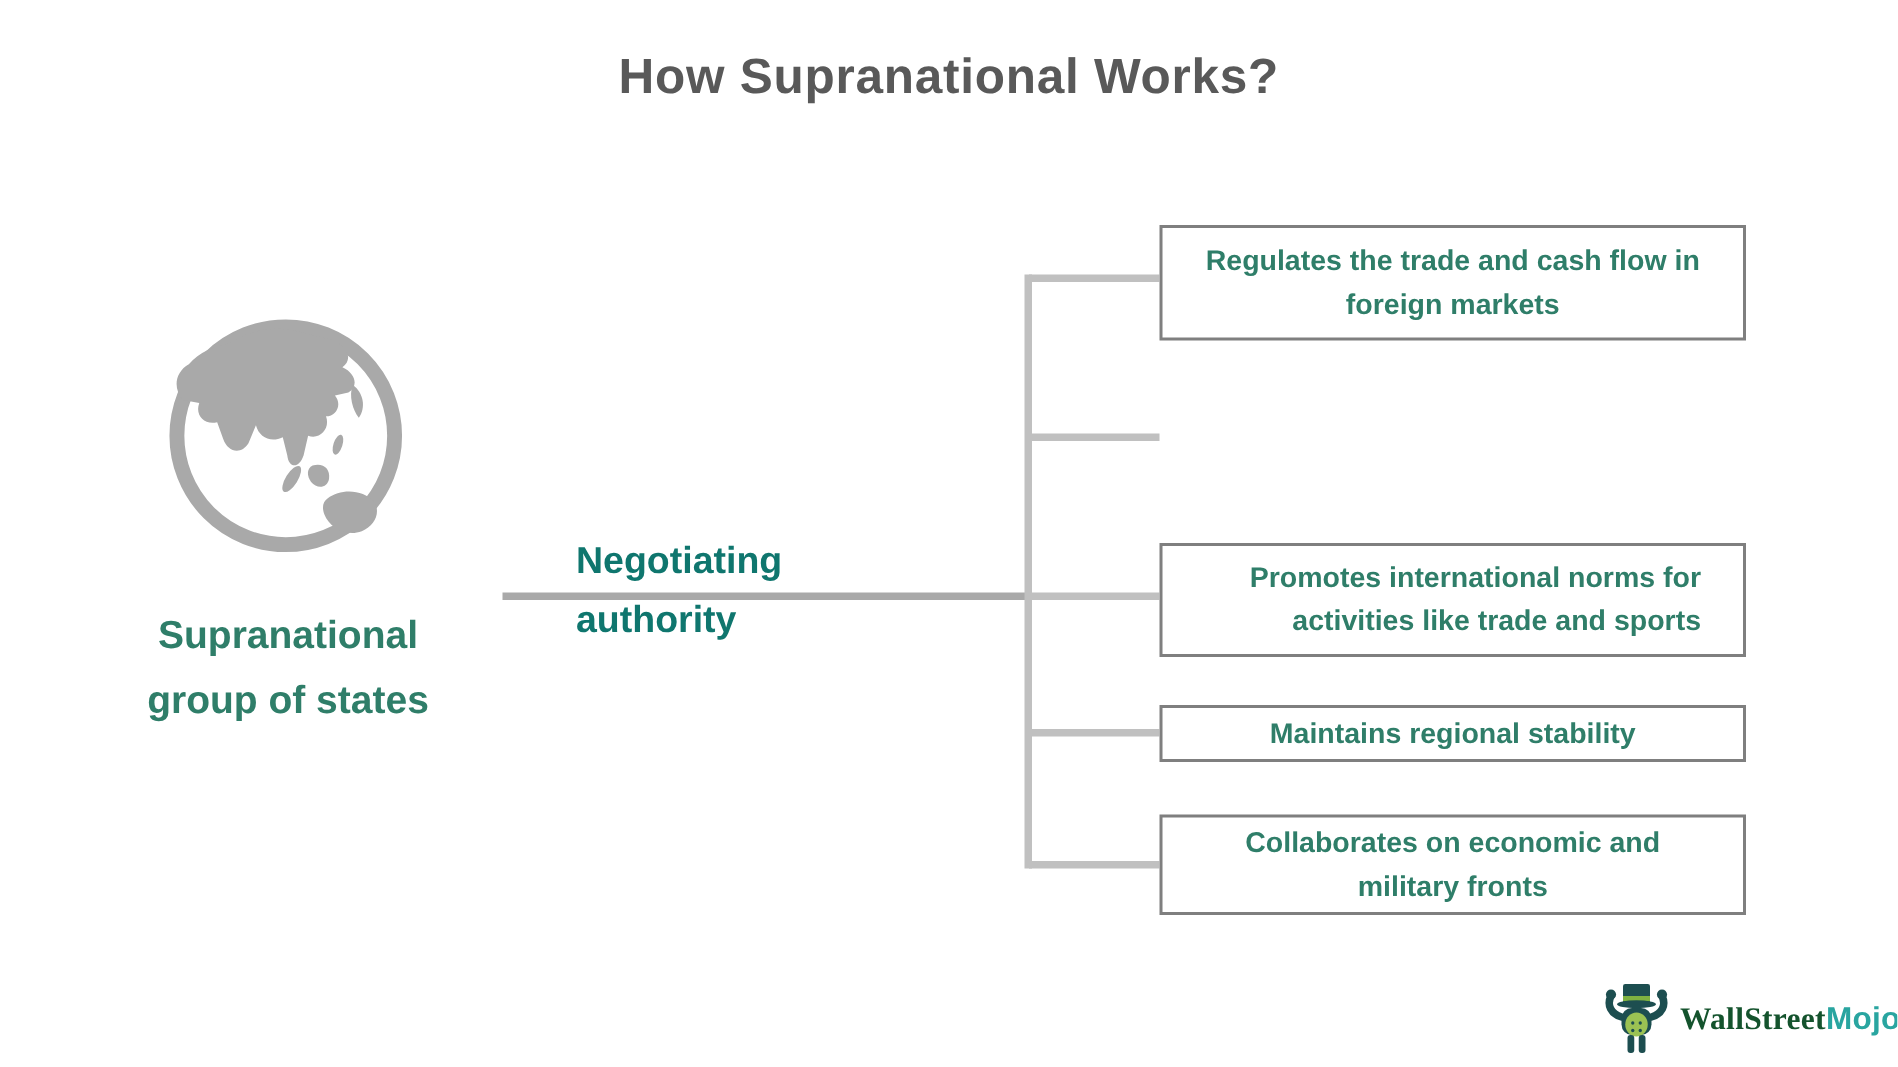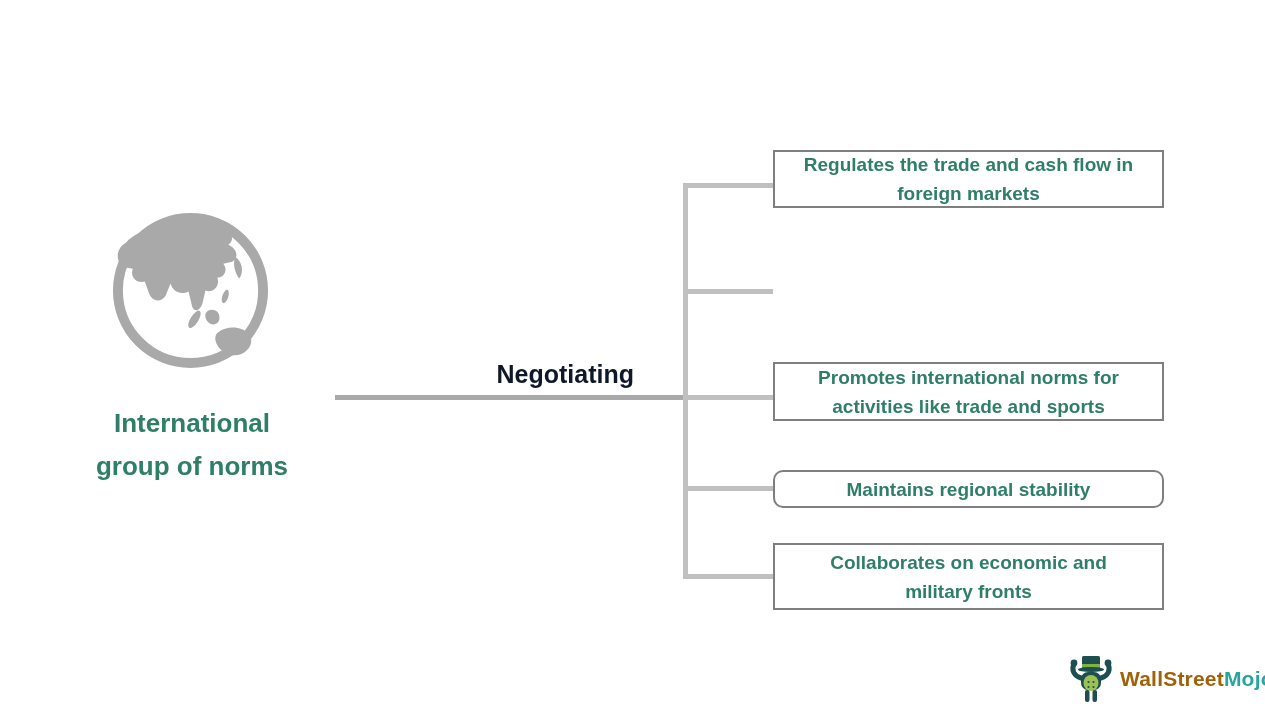--- a/index.html
+++ b/index.html
@@ -109,6 +109,7 @@
 
 <div class="canvas">
 
+  <h1 class="title">How Supranational Works?</h1>
 
   <div class="globe-wrap">
     <svg width="167" height="167" viewBox="0 0 168 168">

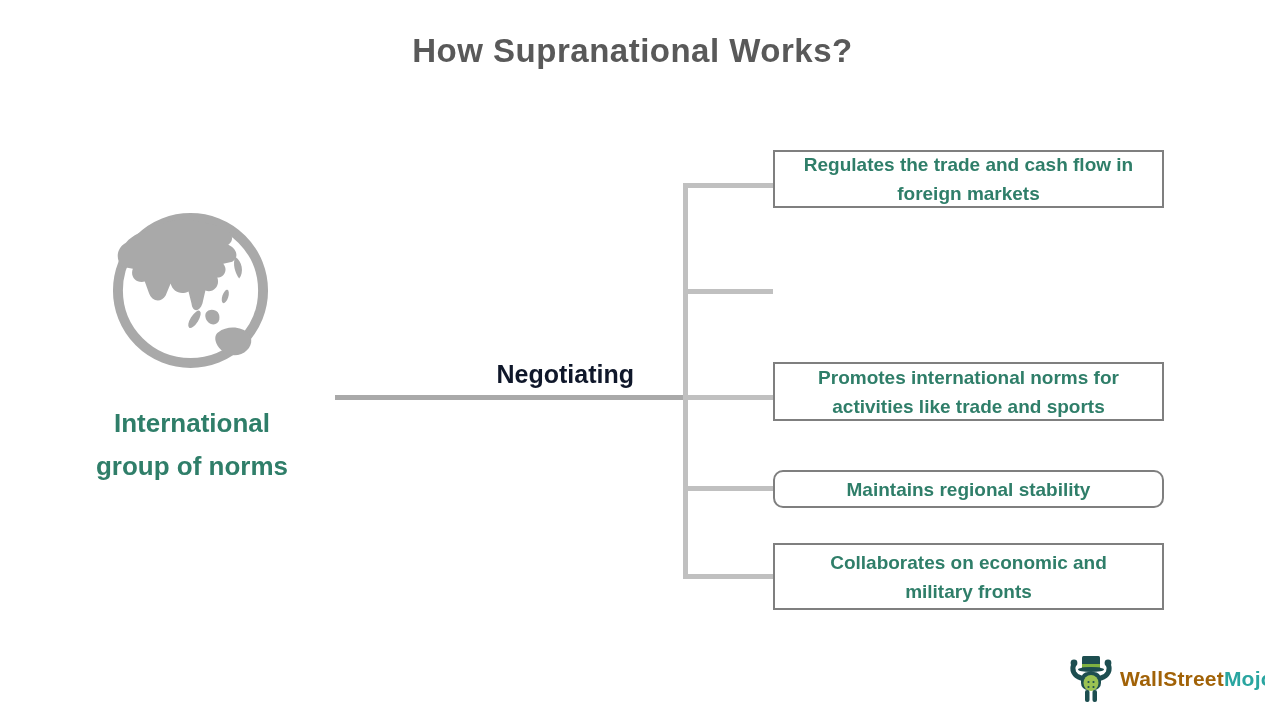--- a/index.html
+++ b/index.html
@@ -85,7 +85,7 @@
     color: #2f7e69;
     line-height: 29px;
   }
-  .box-1 { top: 150px; height: 58px; }
+  .box-1 { top: 150px; height: 77px; }
   .box-2 { top: 254px; height: 76px; }
   .box-3 { top: 362px; height: 59px; }
   .box-4 { top: 470px; height: 38px; border-radius: 10px; }

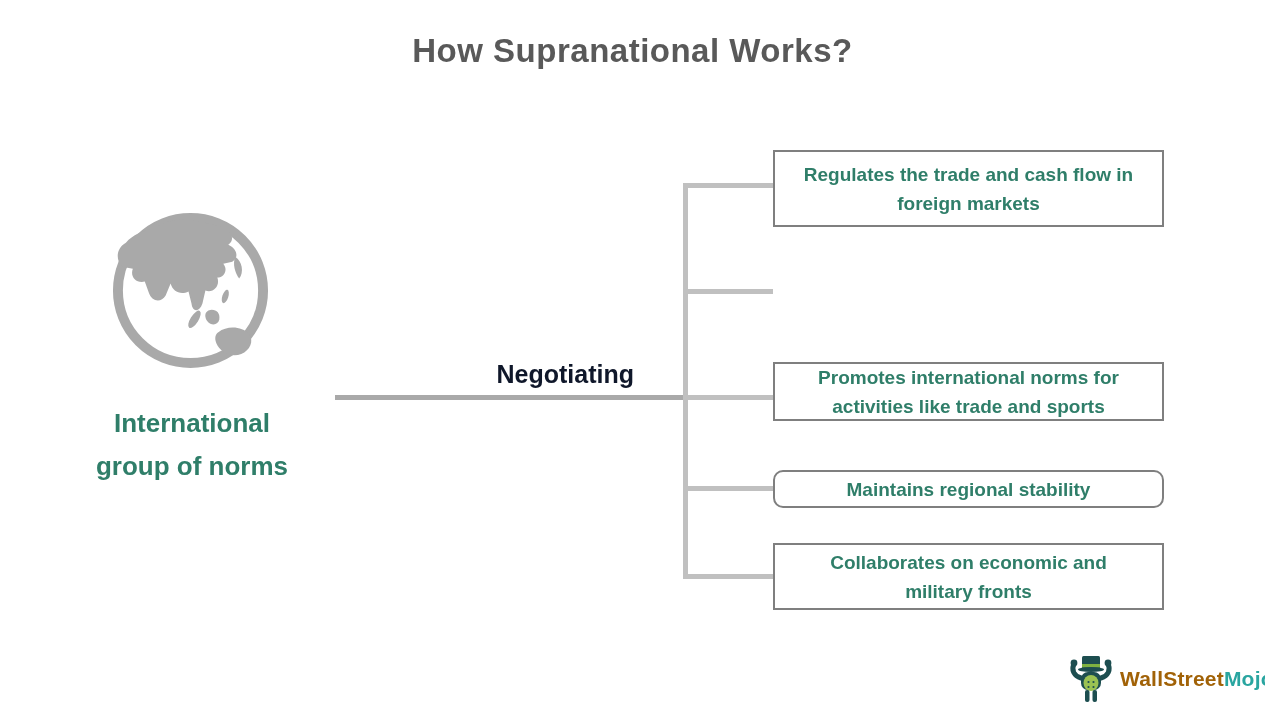--- a/index.html
+++ b/index.html
@@ -60,10 +60,10 @@
     position: absolute;
     left: 384px;
     width: 250px;
-    text-align: right;
+    text-align: left;
     font-size: 25px;
     font-weight: 700;
-    color: #0f172a;
+    color: #0f766e;
     line-height: 28px;
   }
   .connector-label.line1 { top: 360px; }

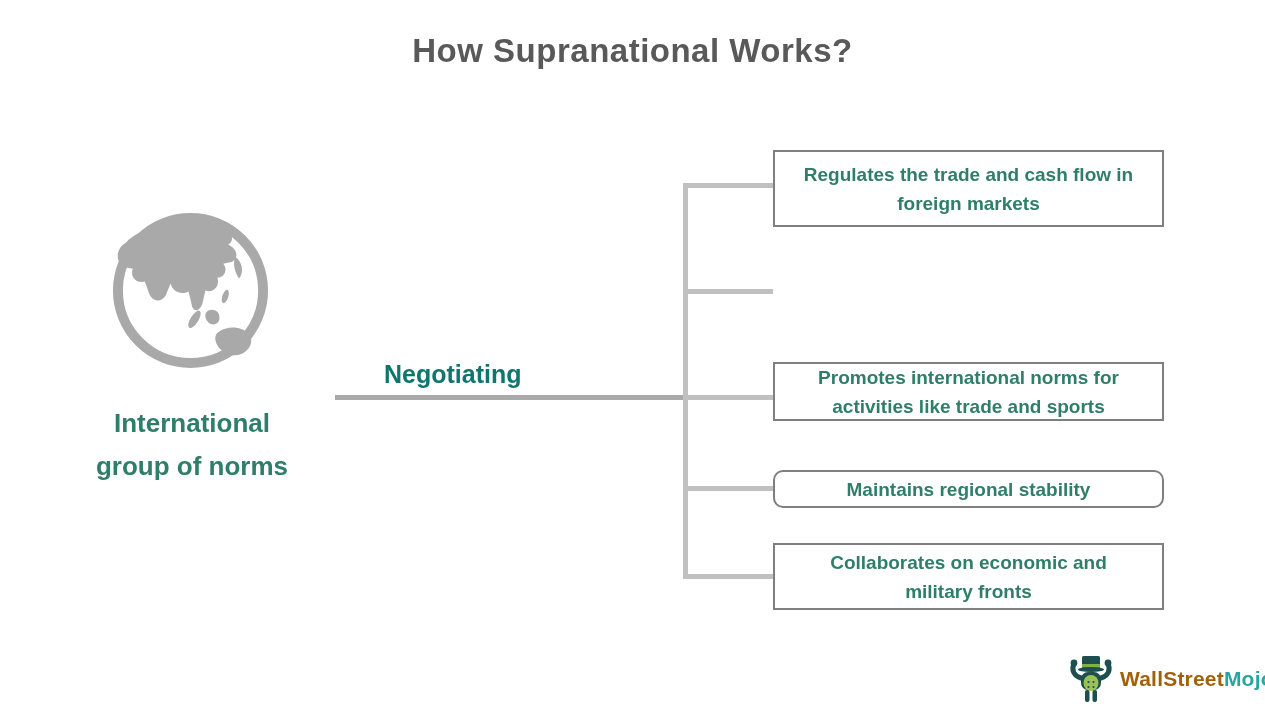--- a/index.html
+++ b/index.html
@@ -87,7 +87,7 @@
   }
   .box-1 { top: 150px; height: 77px; }
   .box-2 { top: 254px; height: 76px; }
-  .box-3 { top: 362px; height: 59px; }
+  .box-3 { top: 362px; height: 76px; text-align: right; }
   .box-4 { top: 470px; height: 38px; border-radius: 10px; }
   .box-5 { top: 543px; height: 67px; }
 

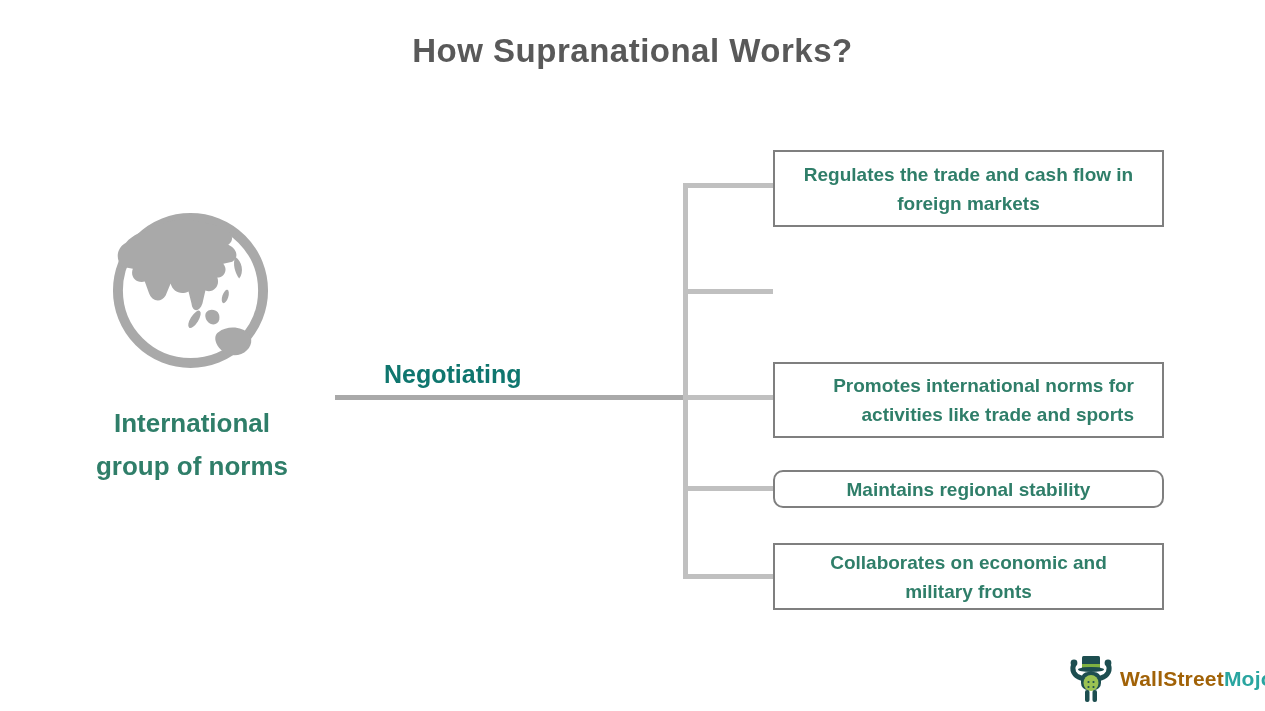--- a/index.html
+++ b/index.html
@@ -142,7 +142,7 @@
     </svg>
   </div>
 
-  <div class="root-label">International group of norms</div>
+  <div class="root-label">Supranational group of states</div>
 
   <div class="line main-line"></div>
   <div class="line vertical-line"></div>

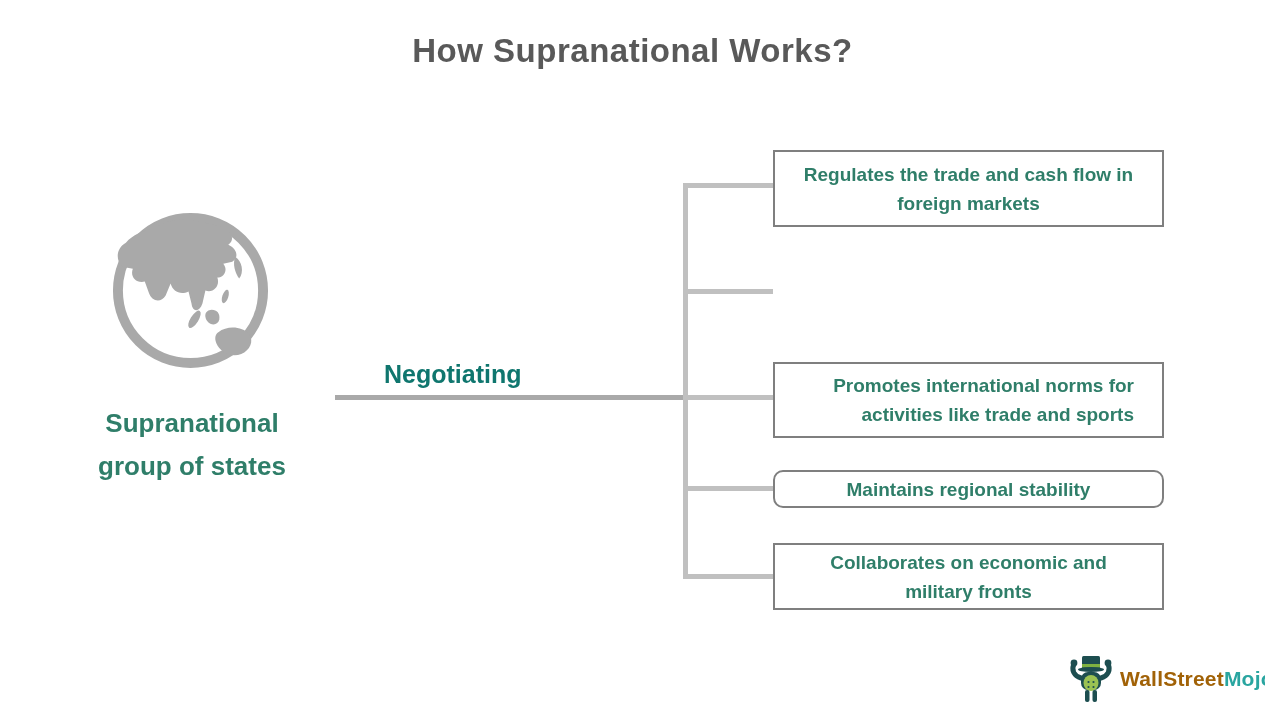--- a/index.html
+++ b/index.html
@@ -153,6 +153,7 @@
   <div class="line branch branch-5"></div>
 
   <div class="connector-label line1">Negotiating</div>
+  <div class="connector-label line2">authority</div>
 
   <div class="node-box box-1">
     <span>Regulates the trade and cash flow in foreign markets</span>

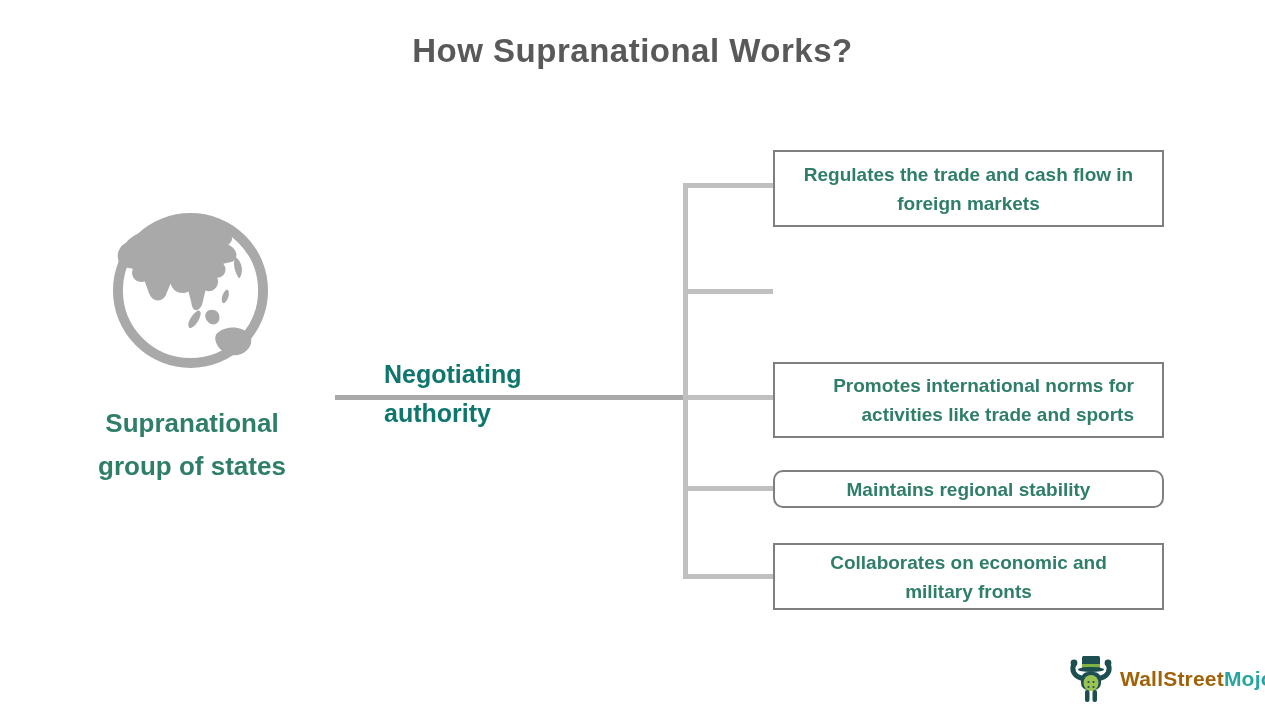--- a/index.html
+++ b/index.html
@@ -88,7 +88,7 @@
   .box-1 { top: 150px; height: 77px; }
   .box-2 { top: 254px; height: 76px; }
   .box-3 { top: 362px; height: 76px; text-align: right; }
-  .box-4 { top: 470px; height: 38px; border-radius: 10px; }
+  .box-4 { top: 470px; height: 38px; }
   .box-5 { top: 543px; height: 67px; }
 
   .logo {

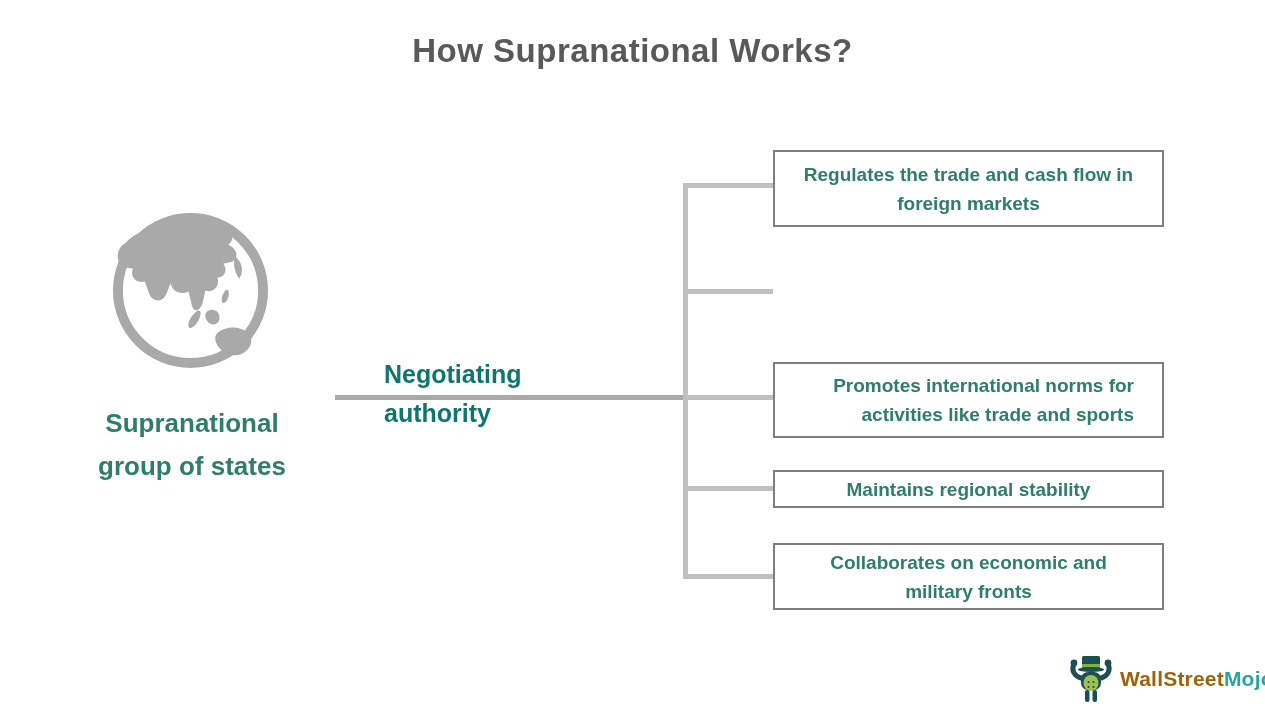--- a/index.html
+++ b/index.html
@@ -101,7 +101,7 @@
     gap: 6px;
   }
   .logo-text { font-size: 21px; font-weight: 700; letter-spacing: 0.2px; white-space: nowrap; }
-  .logo-text .dark { color: #a16207; }
+  .logo-text .dark { color: #14532d; font-family: Liberation Serif, serif; }
   .logo-text .light { color: #29a5a0; }
 </style>
 </head>

